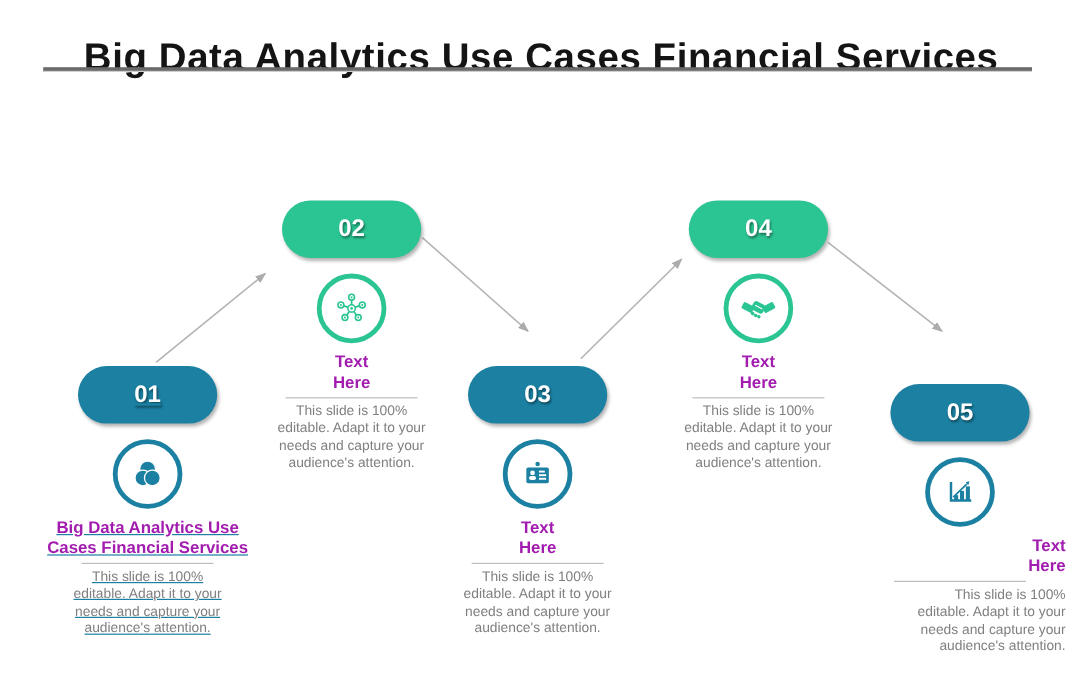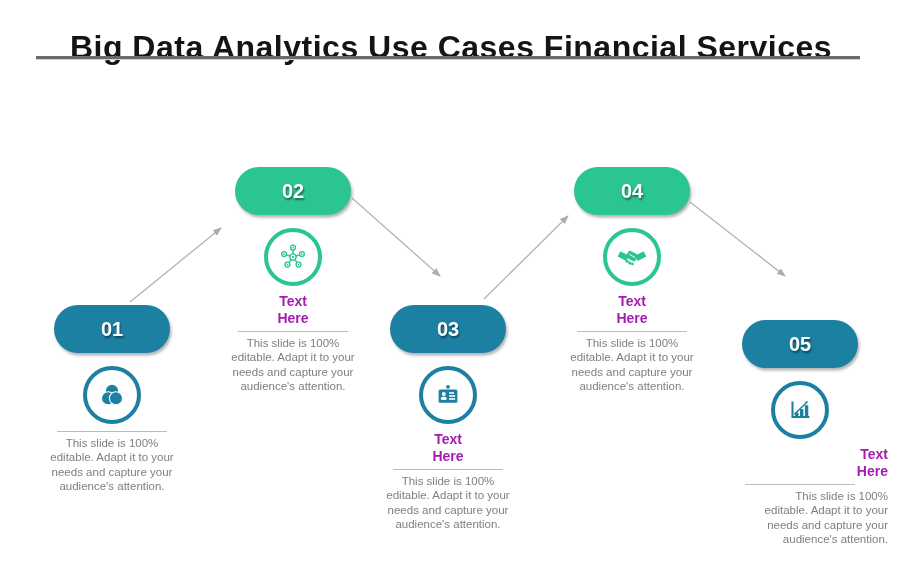--- a/index.html
+++ b/index.html
@@ -59,7 +59,7 @@
   <line x1="690" y1="202" x2="785" y2="276" stroke="#B3B3B3" stroke-width="1.3" marker-end="url(#ah)"></line>
 </svg>
 
-<div class="node" style="left: 24px; top: 305px; --c: #1B80A2;">
+<div class="node" style="left: 35px; top: 305px; text-decoration: underline; --c: #1B80A2;">
   <div class="pill">
       <span>01</span>
     </div>

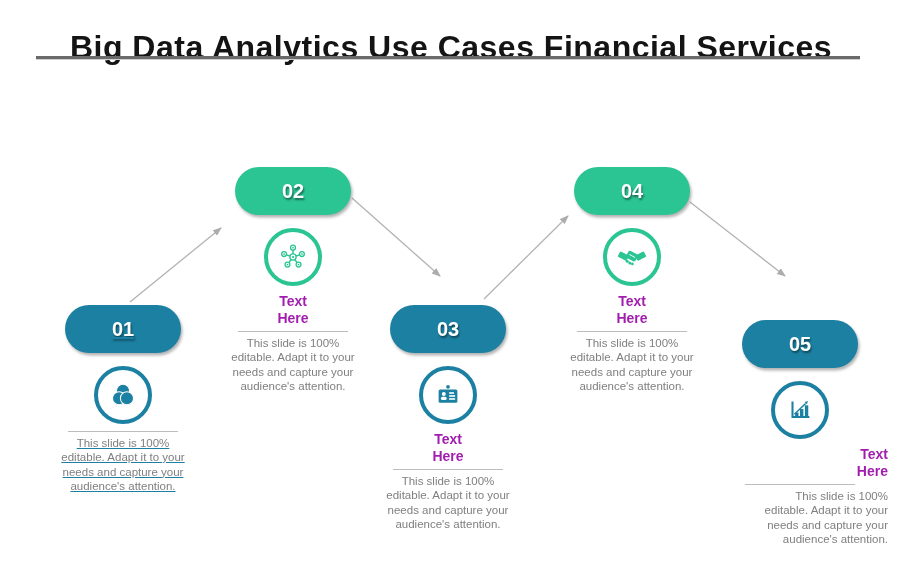--- a/index.html
+++ b/index.html
@@ -72,6 +72,8 @@
       </g>
     </svg>
   </div>
+  <div class="node-label">Big Data Analytics Use
+Cases Financial Services</div>
   <div class="label-divider"></div>
   <div class="node-desc">This slide is 100%
 editable. Adapt it to your

